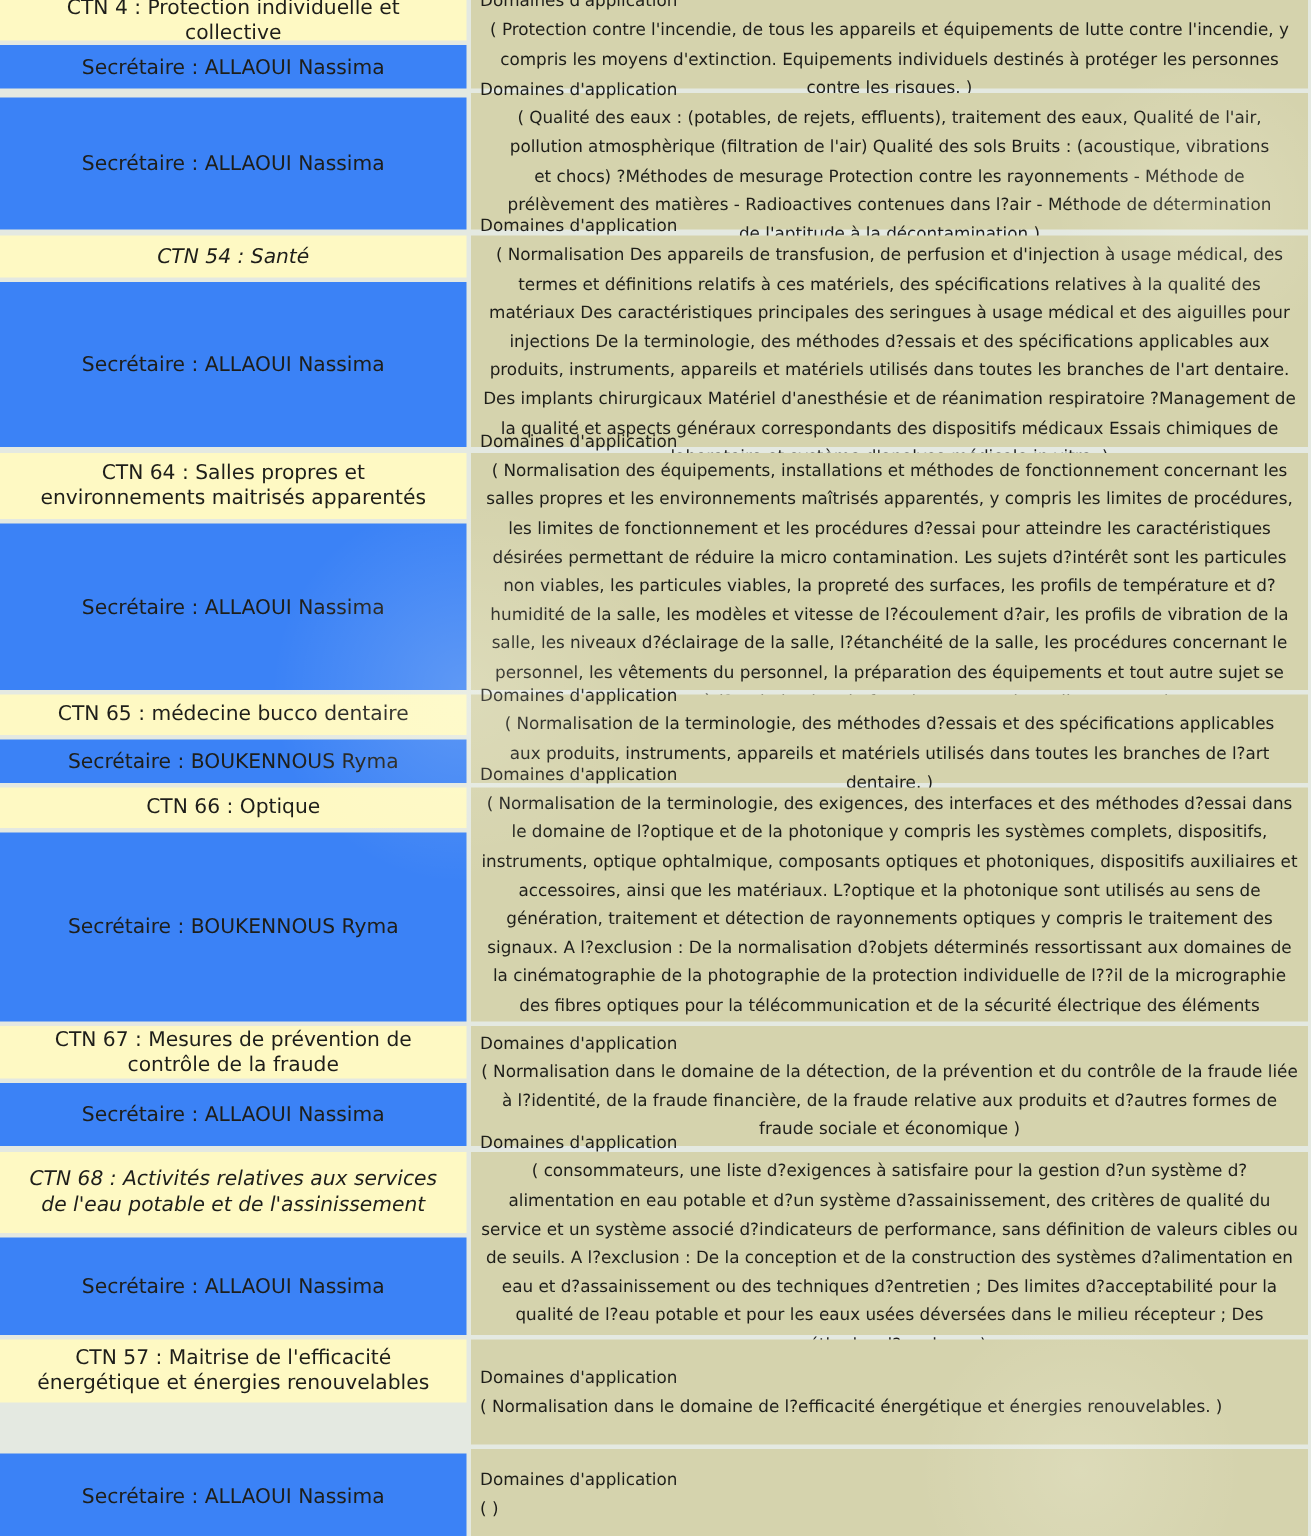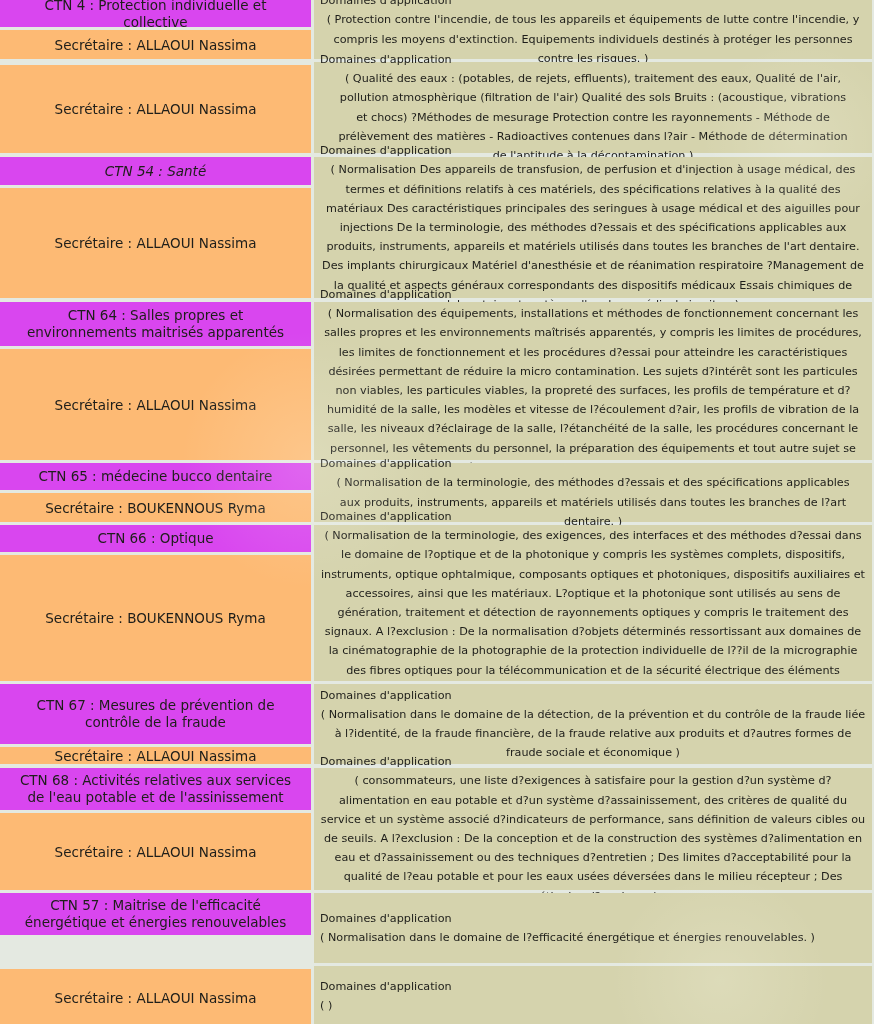--- a/index.html
+++ b/index.html
@@ -36,7 +36,7 @@
       flex-direction: column;
     }
     .ctn-title {
-      background: #d946ef;
+      background: #fef9c3;
       display: flex;
       align-items: center;
       justify-content: center;

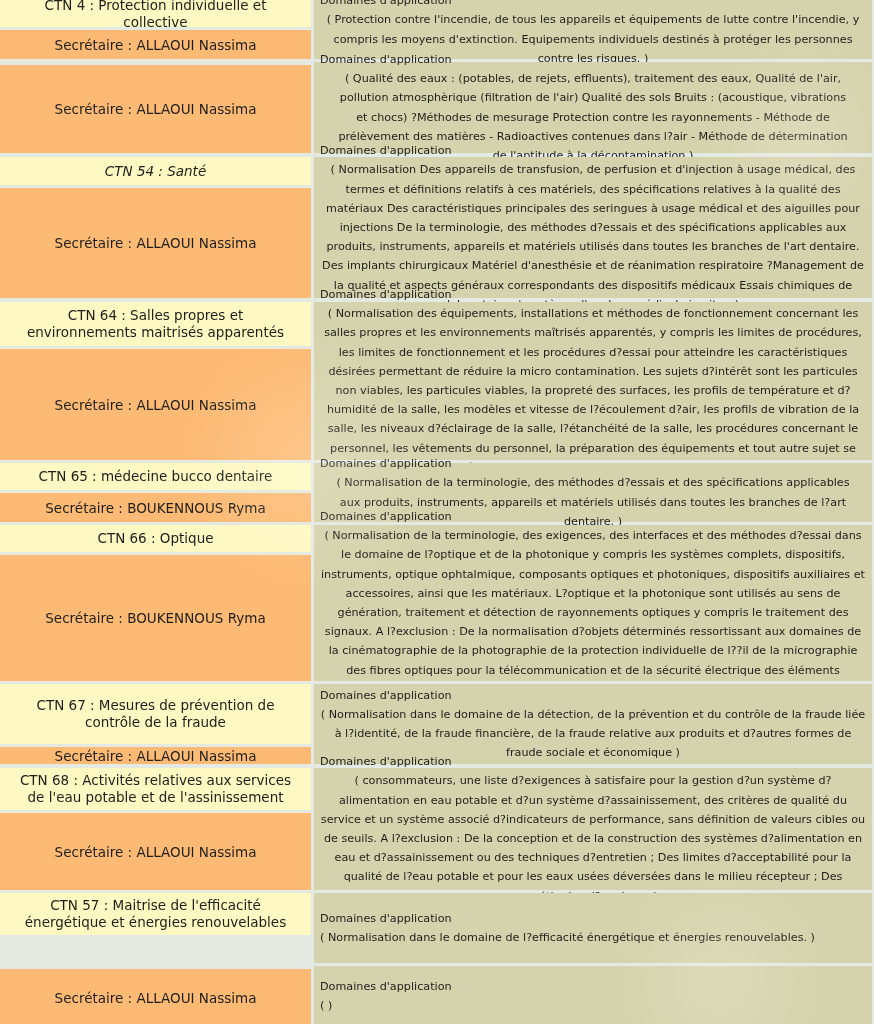--- a/index.html
+++ b/index.html
@@ -48,7 +48,7 @@
       flex: 0 0 auto;
     }
     .ctn-secretary {
-      background: #fdba74;
+      background: #3b82f6;
       margin-top: 3px;
       display: flex;
       align-items: center;

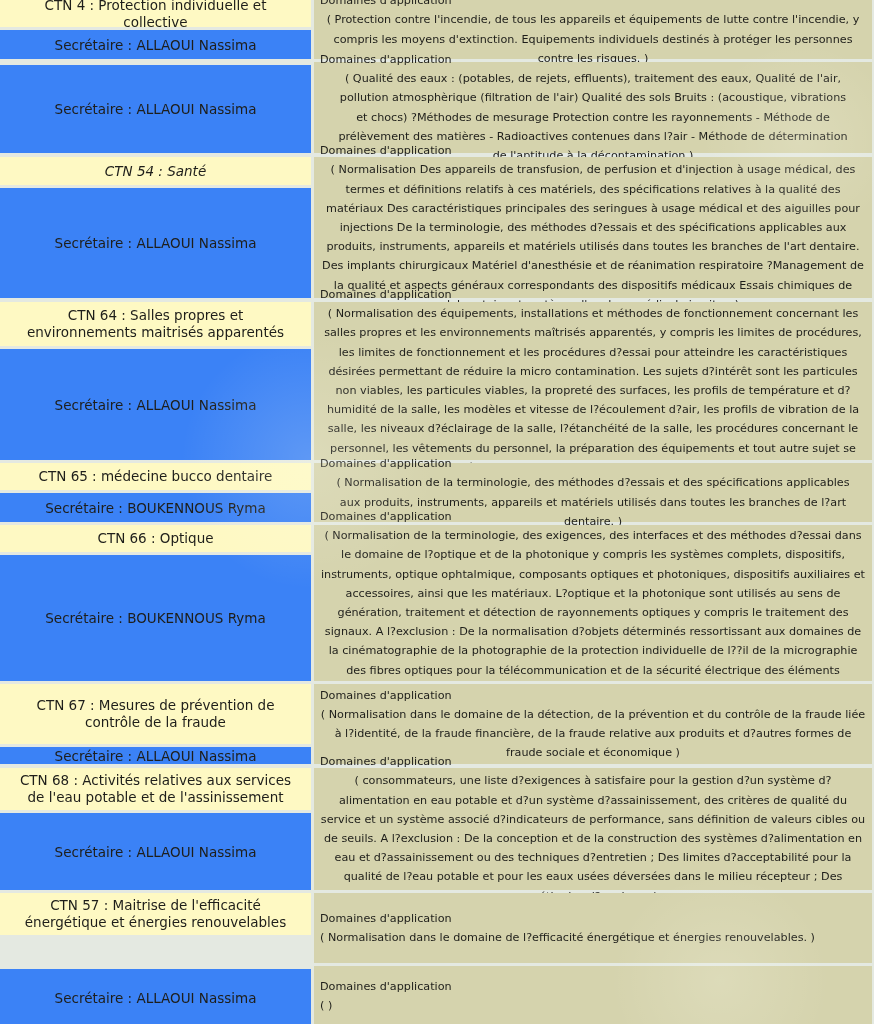--- a/index.html
+++ b/index.html
@@ -156,7 +156,7 @@
 
   <div class="ctn-row" style="top:684px;height:80px;">
     <div class="left-col">
-      <div class="ctn-title" style="height:60px;">CTN 67 : Mesures de prévention de contrôle de la fraude</div>
+      <div class="ctn-title" style="height:35px;">CTN 67 : Mesures de prévention de contrôle de la fraude</div>
       <div class="ctn-secretary">Secrétaire : ALLAOUI Nassima</div>
     </div>
     <div class="right-col">

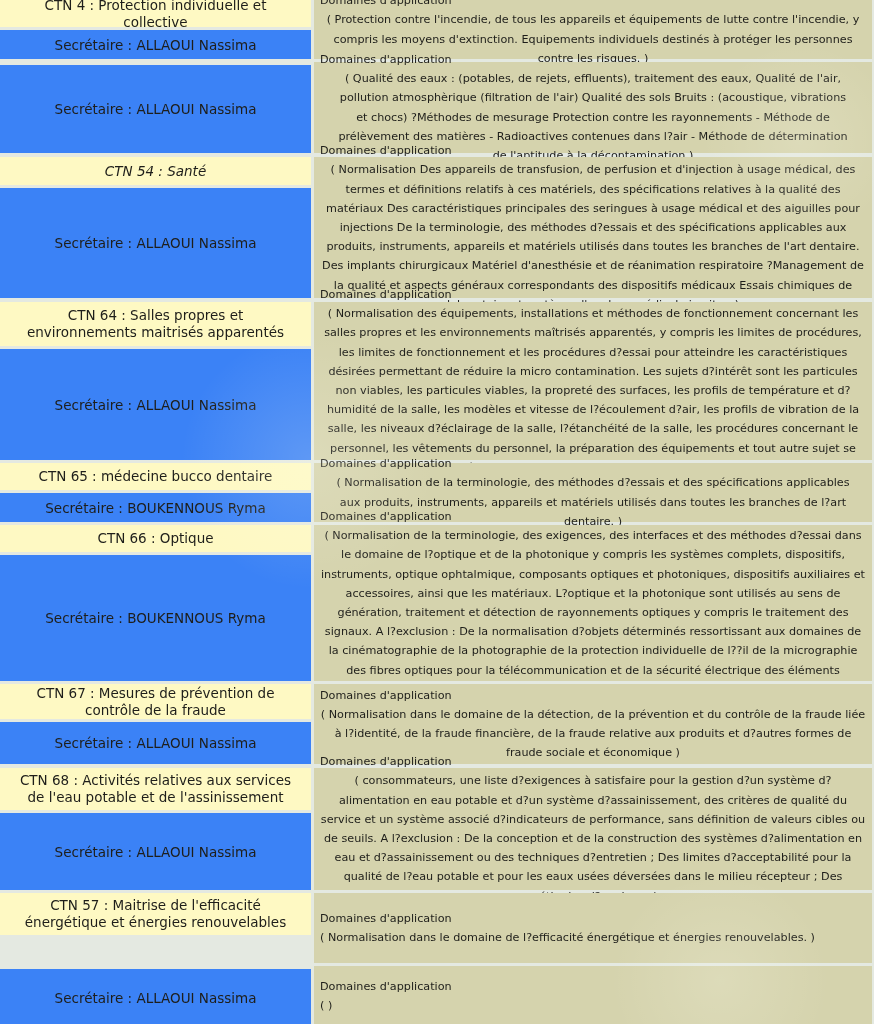--- a/index.html
+++ b/index.html
@@ -167,7 +167,7 @@
 
   <div class="ctn-row" style="top:768px;height:122px;">
     <div class="left-col">
-      <div class="ctn-title" style="height:42px;">CTN 68 : Activités relatives aux services de l'eau potable et de l'assinissement</div>
+      <div class="ctn-title" style="height:54px;font-style:italic;">CTN 68 : Activités relatives aux services de l'eau potable et de l'assinissement</div>
       <div class="ctn-secretary">Secrétaire : ALLAOUI Nassima</div>
     </div>
     <div class="right-col">

